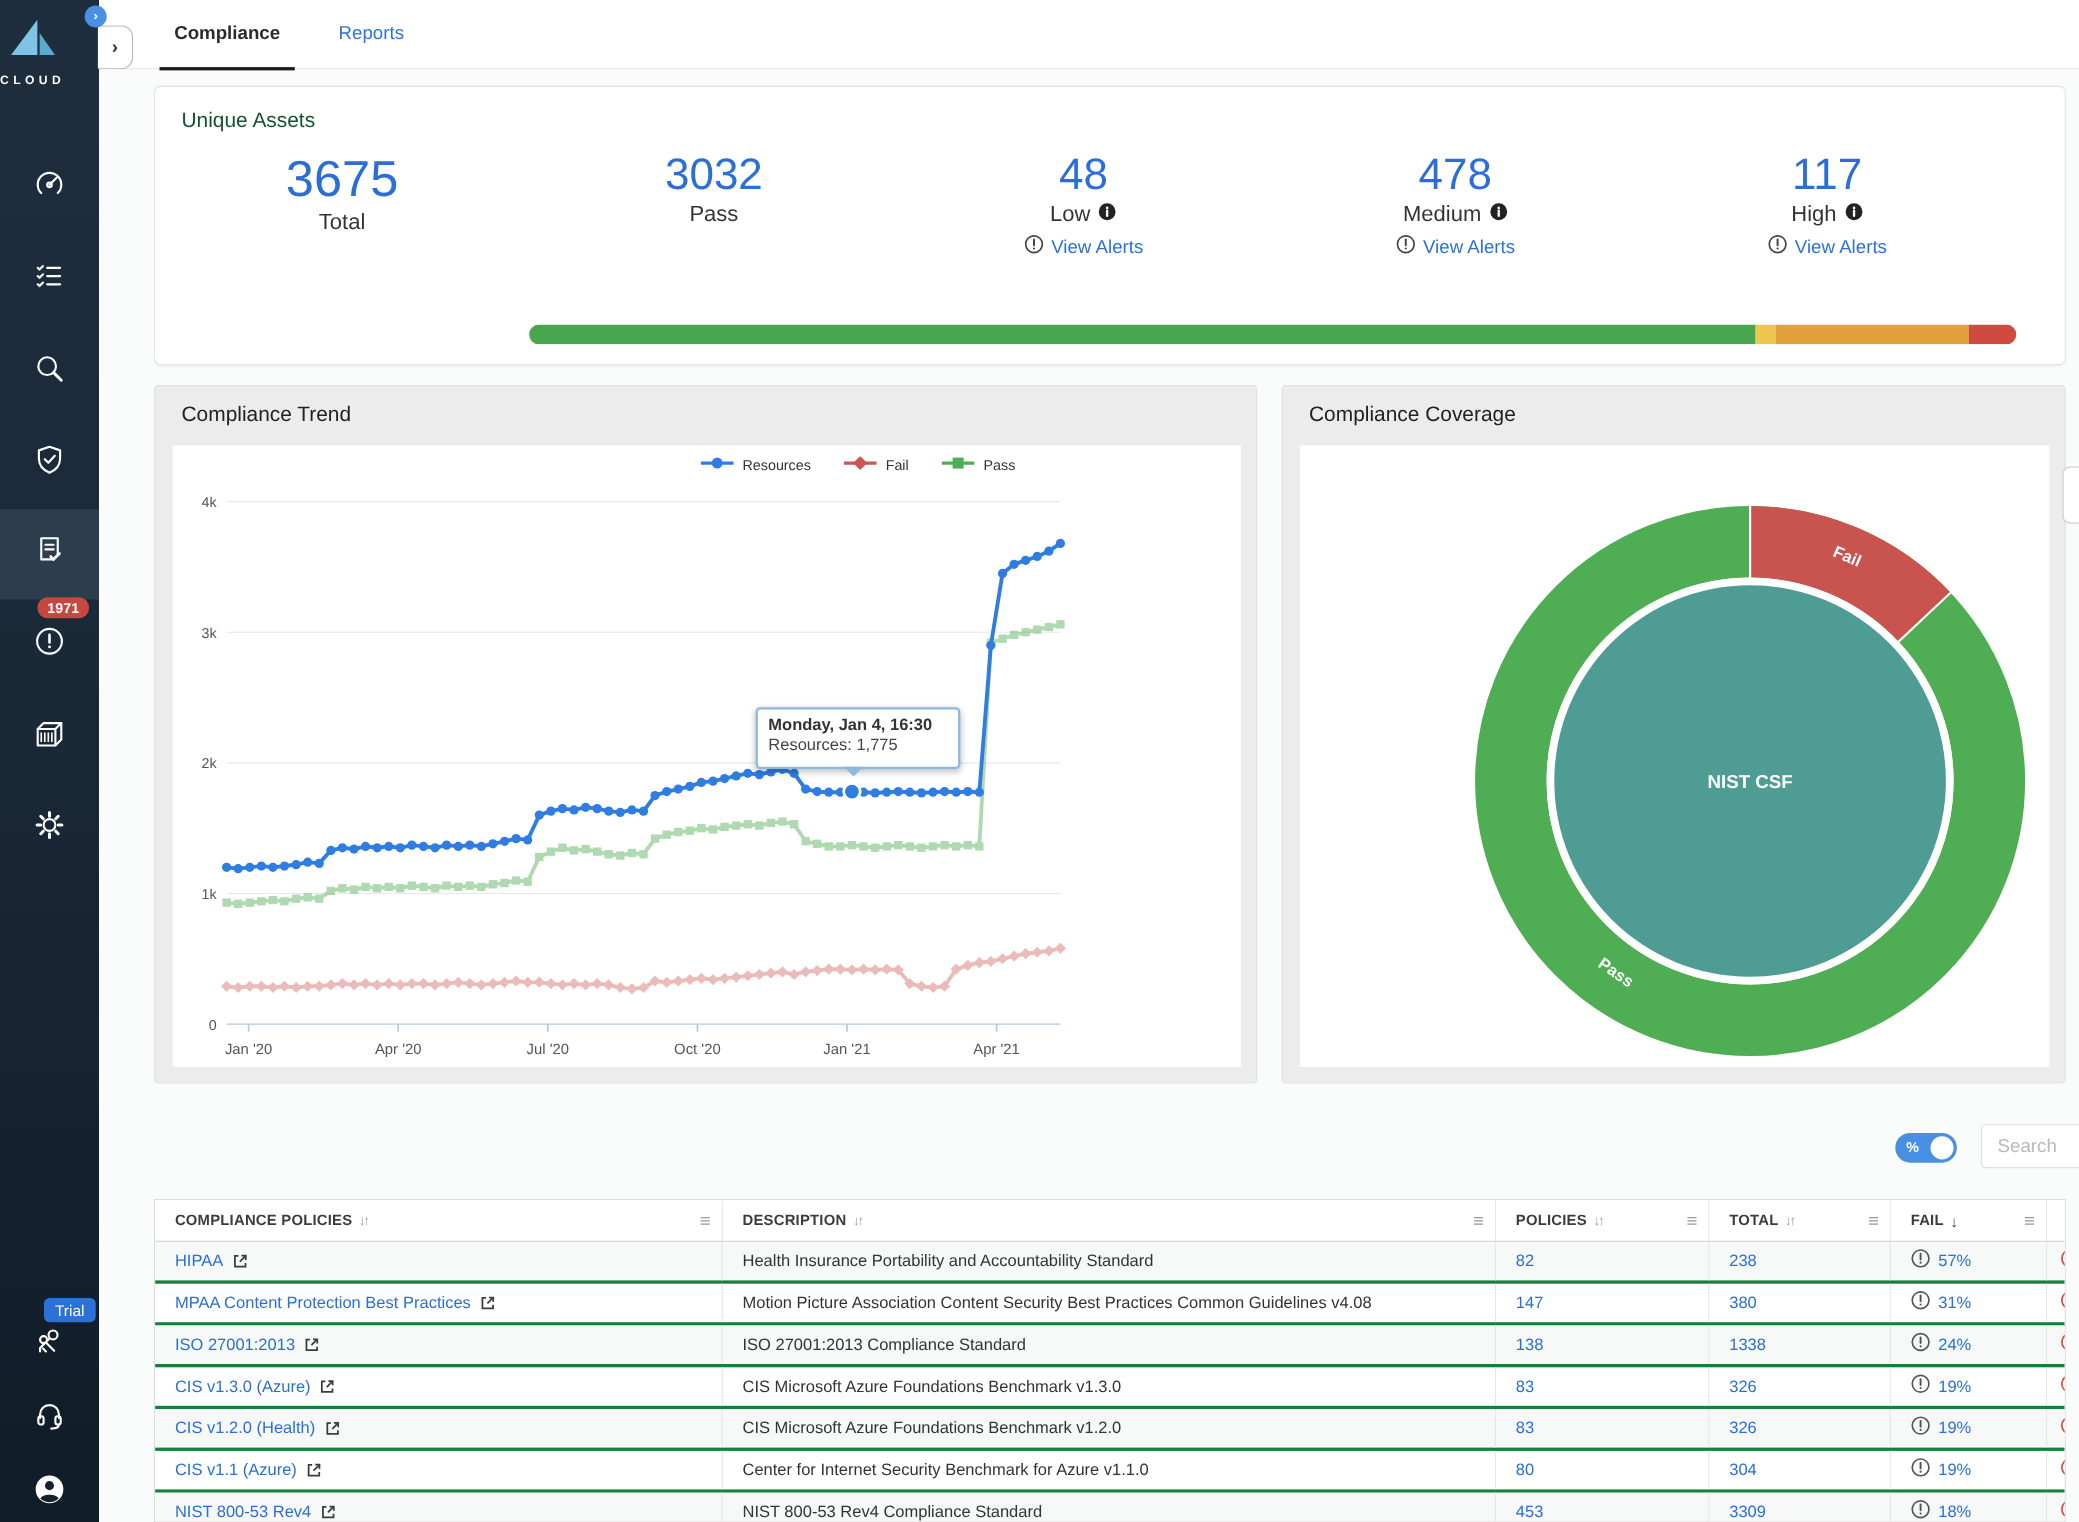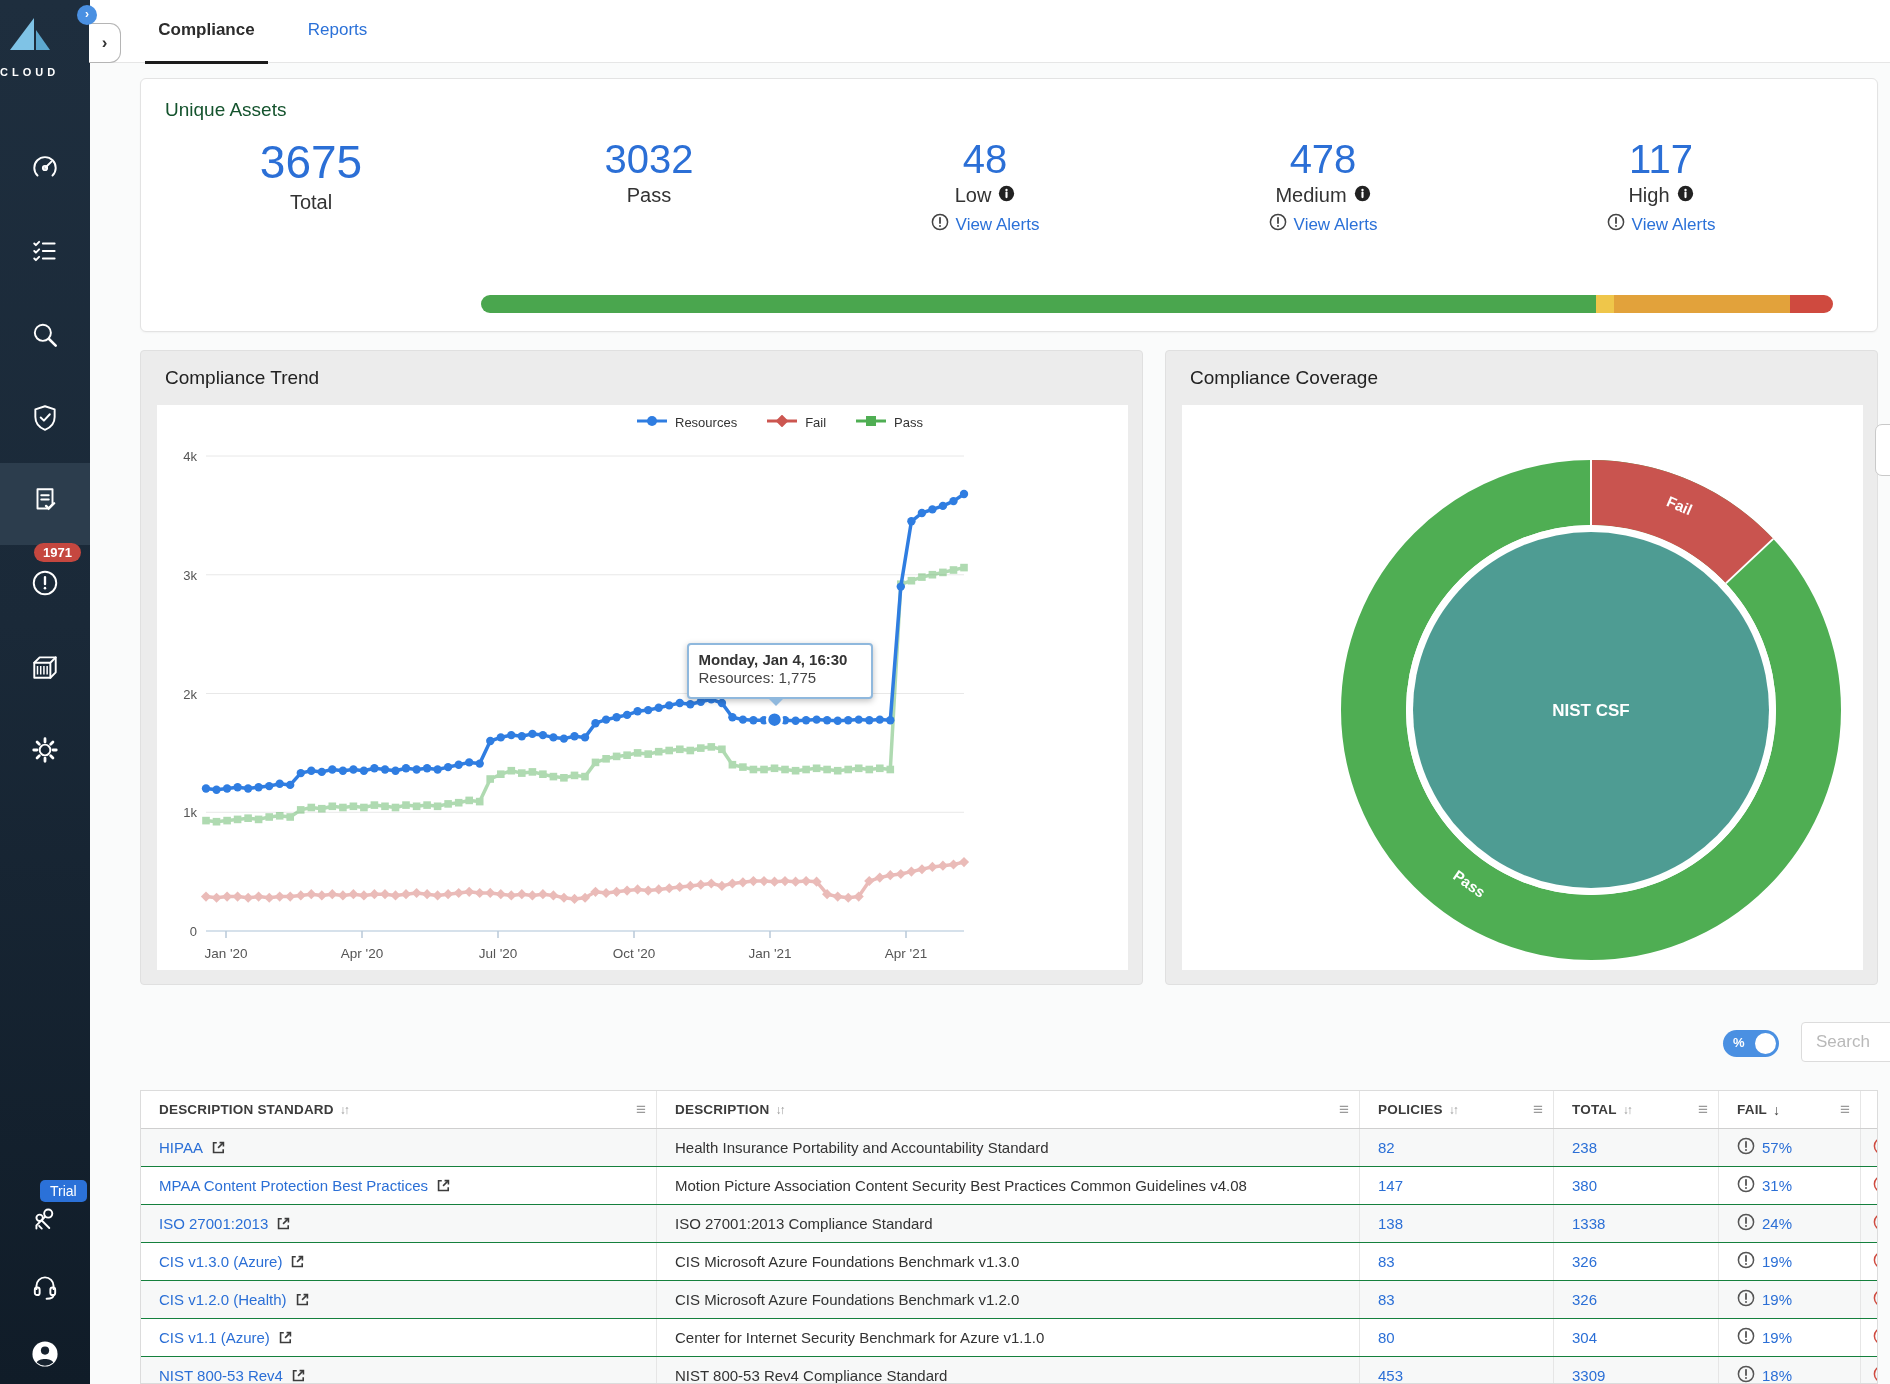--- a/index.html
+++ b/index.html
@@ -571,7 +571,7 @@
   <div id="table">
       <div class="trow head">
         <div class="tcell">
-          <span class="hlabel">DESCRIPTION STANDARD</span>
+          <span class="hlabel">COMPLIANCE POLICIES</span>
           <span class="sort">↓↑</span>
           <span class="burger">≡</span>
         </div>

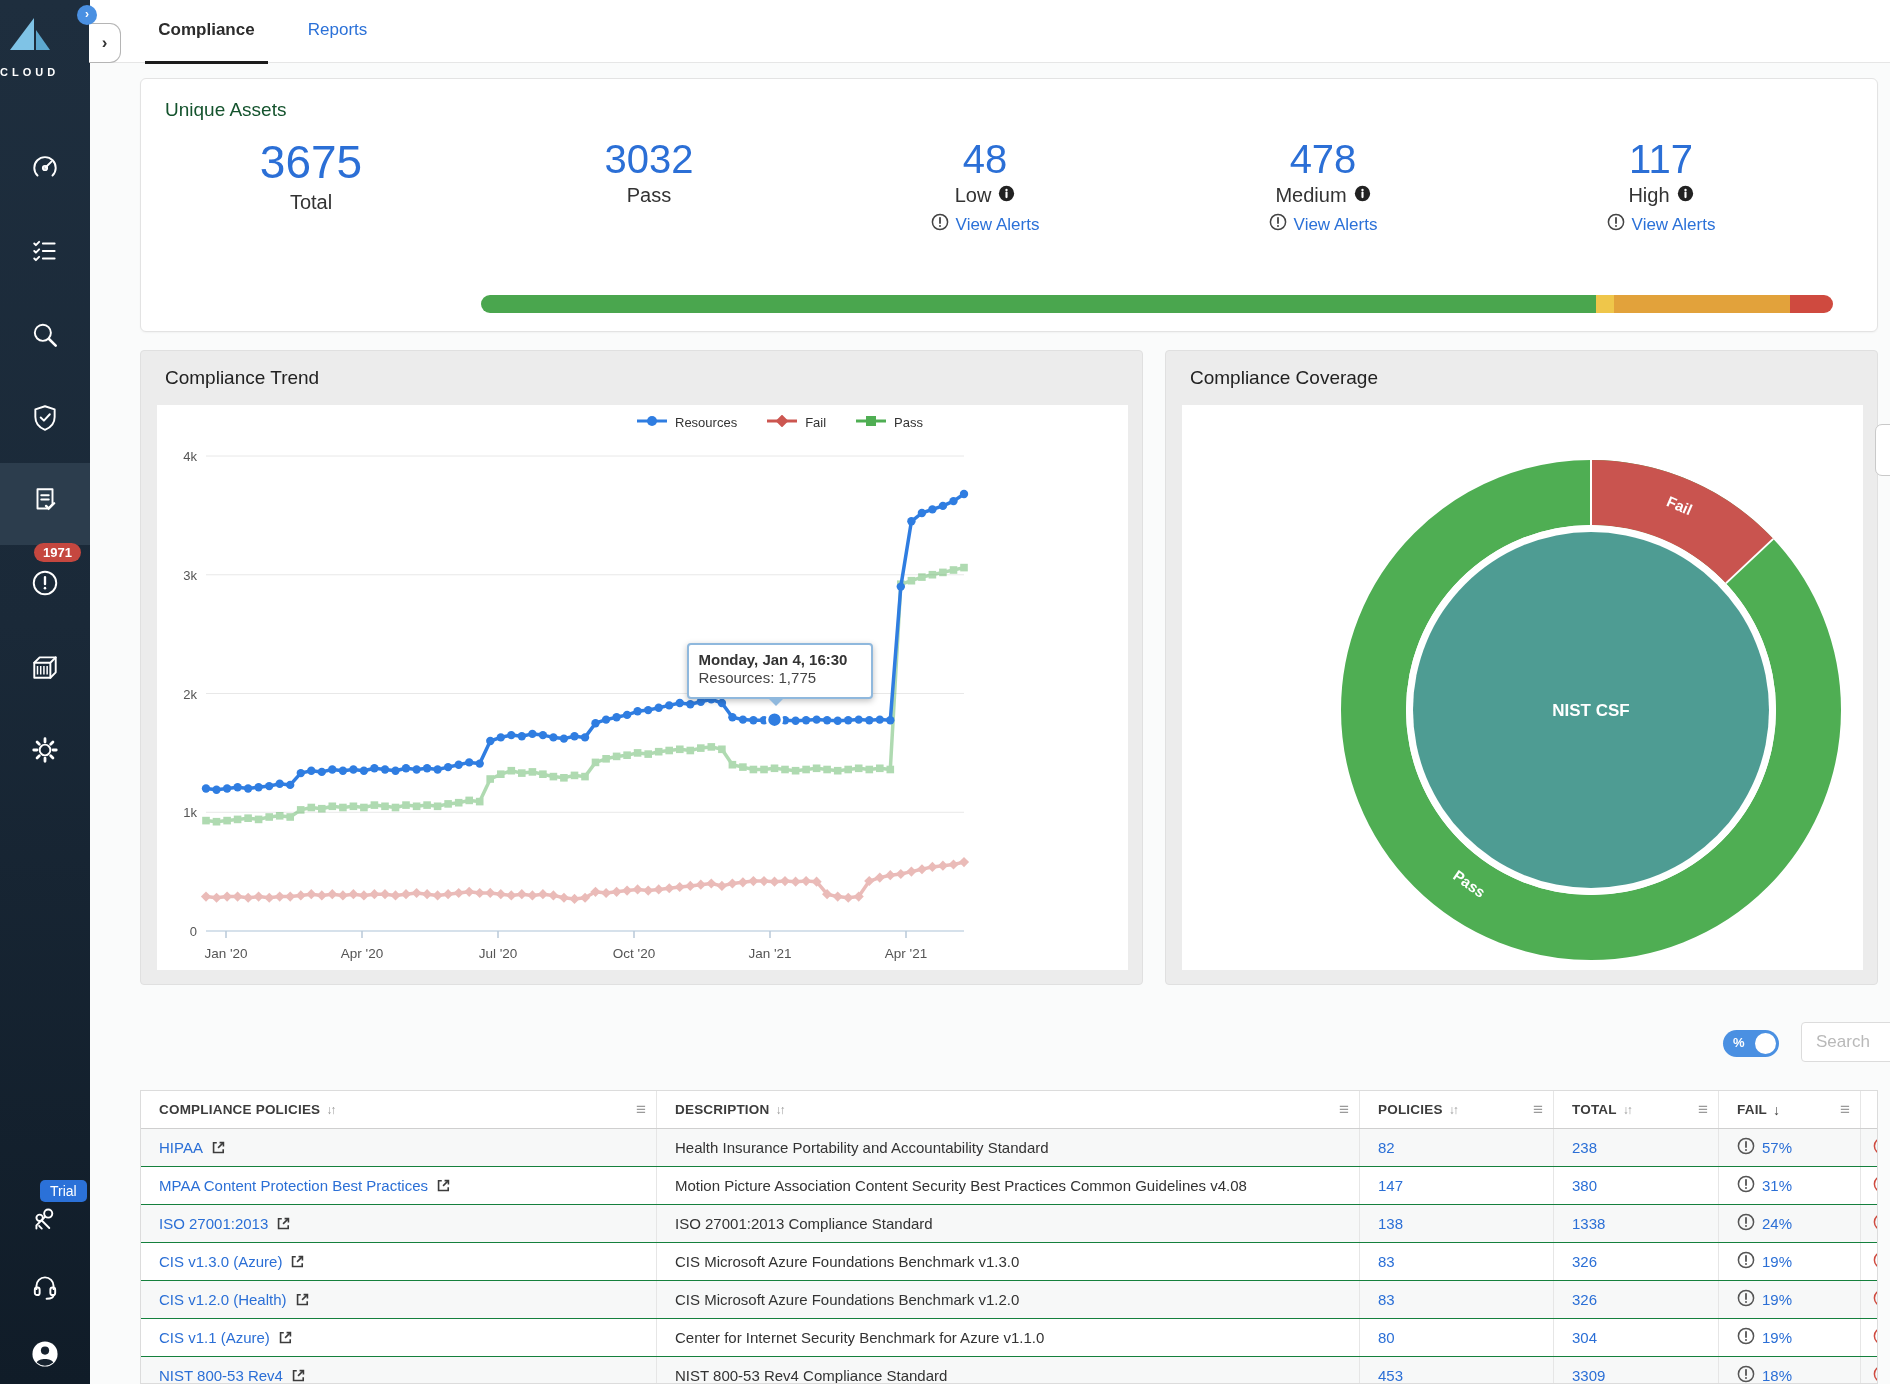--- a/index.html
+++ b/index.html
@@ -82,7 +82,7 @@
     border:1px solid #dcdcdc; overflow:hidden; }
   .trow { display:grid; grid-template-columns:516px 703px 194px 165px 142px 1fr; width:100%; }
   .trow.head { height:38px; border-bottom:1px solid #cfcfcf; background:#fff; }
-  .trow.body { height:38px; border-bottom:1px solid #15803d;text-align:center; }
+  .trow.body { height:38px; border-bottom:3px solid #15803d;text-align:center; }
   .trow.body.alt { background:#f7f8f8; }
   .tcell { position:relative; display:flex; align-items:center; padding-left:18px; border-right:1px solid #e6e6e6;
     overflow:hidden; white-space:nowrap; }

